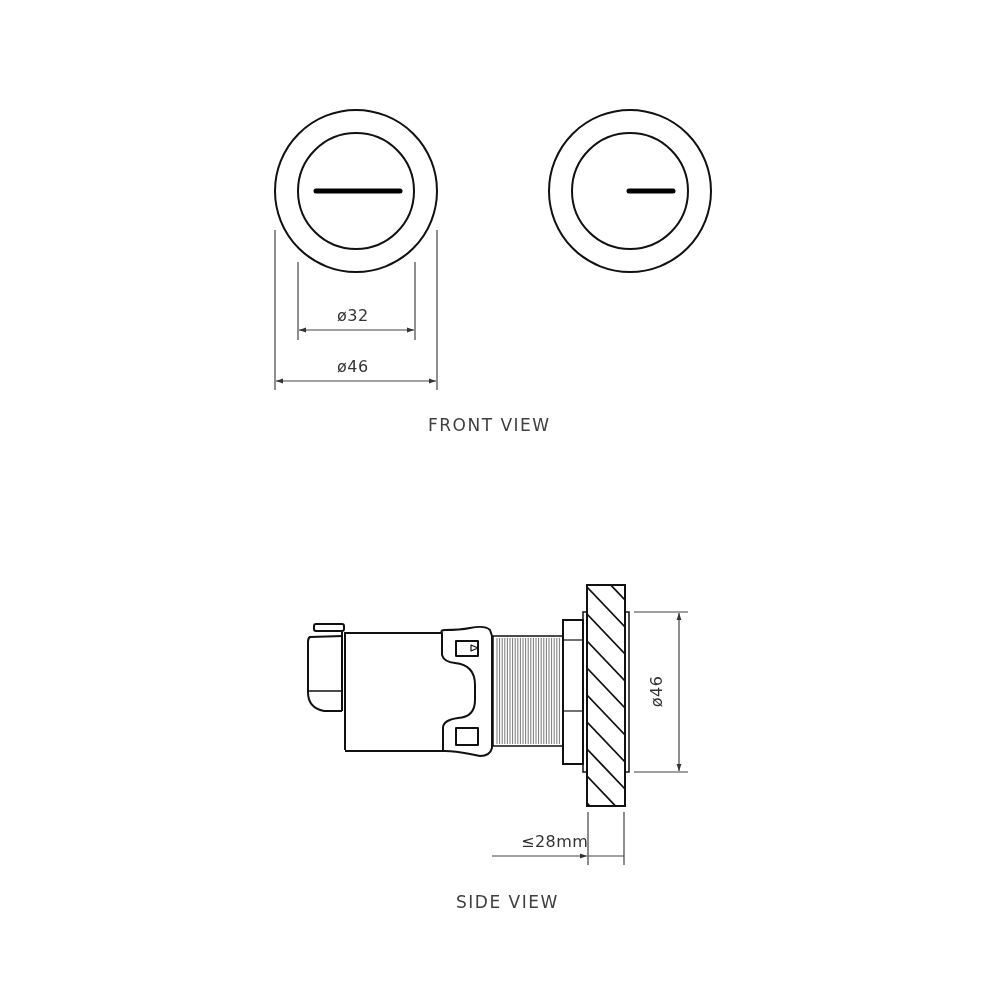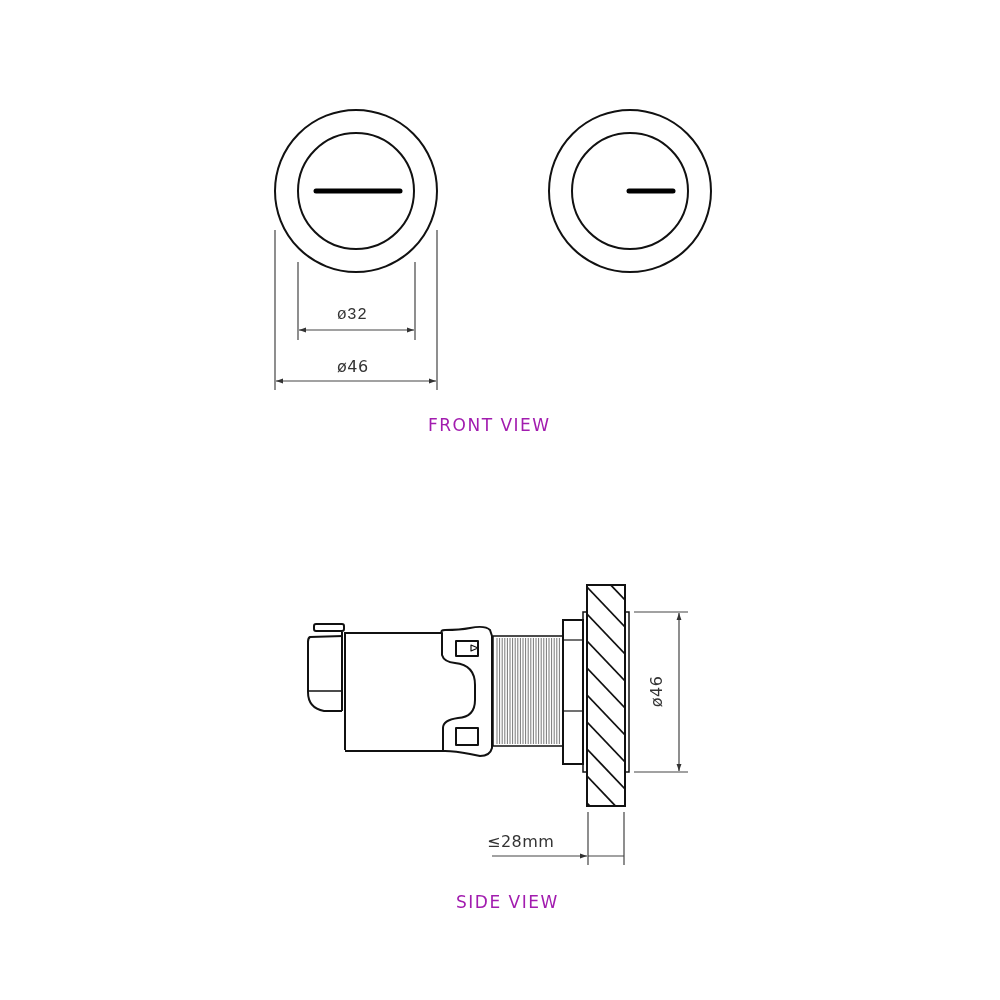--- a/index.html
+++ b/index.html
@@ -126,7 +126,7 @@
   </g>
 </svg>
 
-<div class="lbl dim" style="left:337px; top:306px;font-family:Liberation Mono, monospace;">ø32</div>
+<div class="lbl dim" style="left:337px; top:306px;">ø32</div>
 <div class="lbl dim" style="left:337px; top:357px;">ø46</div>
 <div class="lbl view-title" style="left:428px; top:415px;">FRONT VIEW</div>
 

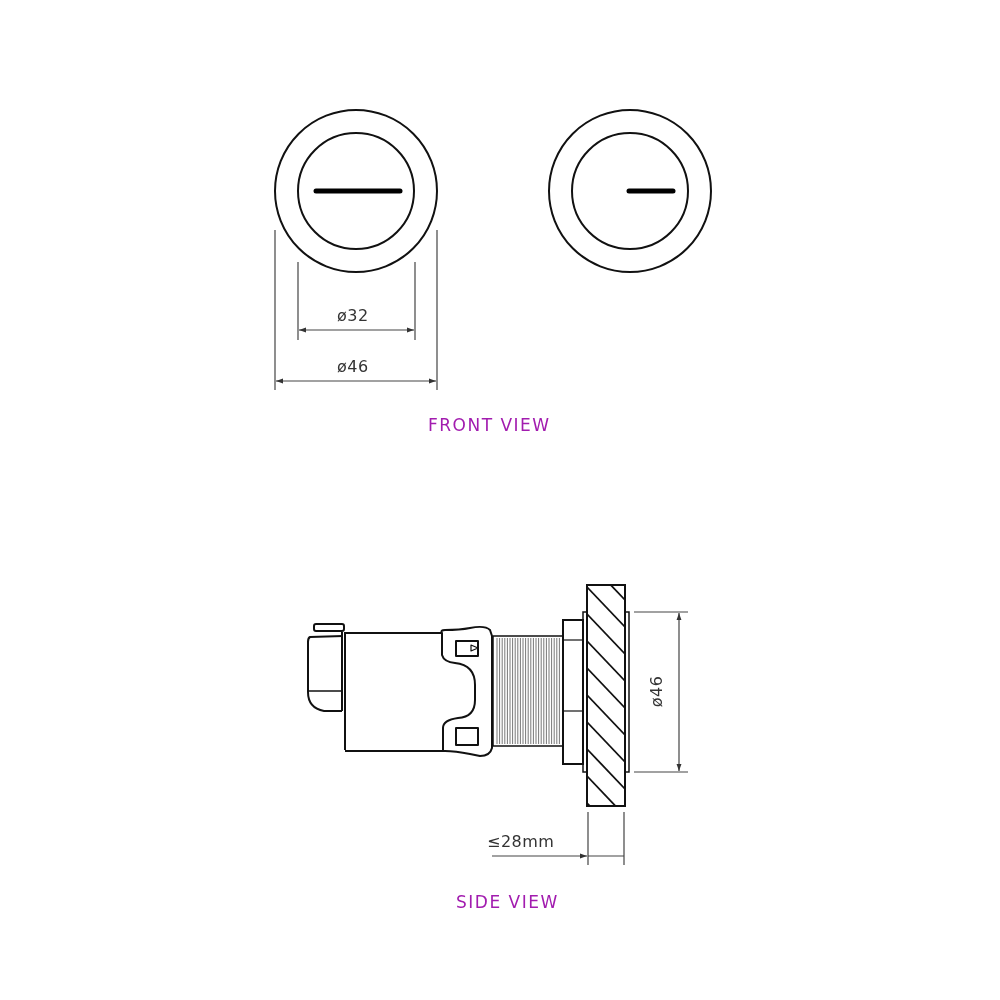--- a/index.html
+++ b/index.html
@@ -5,7 +5,7 @@
   html, body { margin: 0; padding: 0; background: #ffffff; }
   body { width: 1000px; height: 1000px; position: relative; overflow: hidden; font-family: "DejaVu Sans", sans-serif; }
   svg.drawing { position: absolute; left: 0; top: 0; }
-  .lbl { position: absolute; color: #a21caf; font-family: "DejaVu Sans", sans-serif; letter-spacing: 1.5px; white-space: nowrap; }
+  .lbl { position: absolute; color: #404040; font-family: "DejaVu Sans", sans-serif; letter-spacing: 1.5px; white-space: nowrap; }
   .view-title { font-size: 17px; }
   .dim { font-size: 16px; color: #333; letter-spacing: 0.5px; }
 </style>

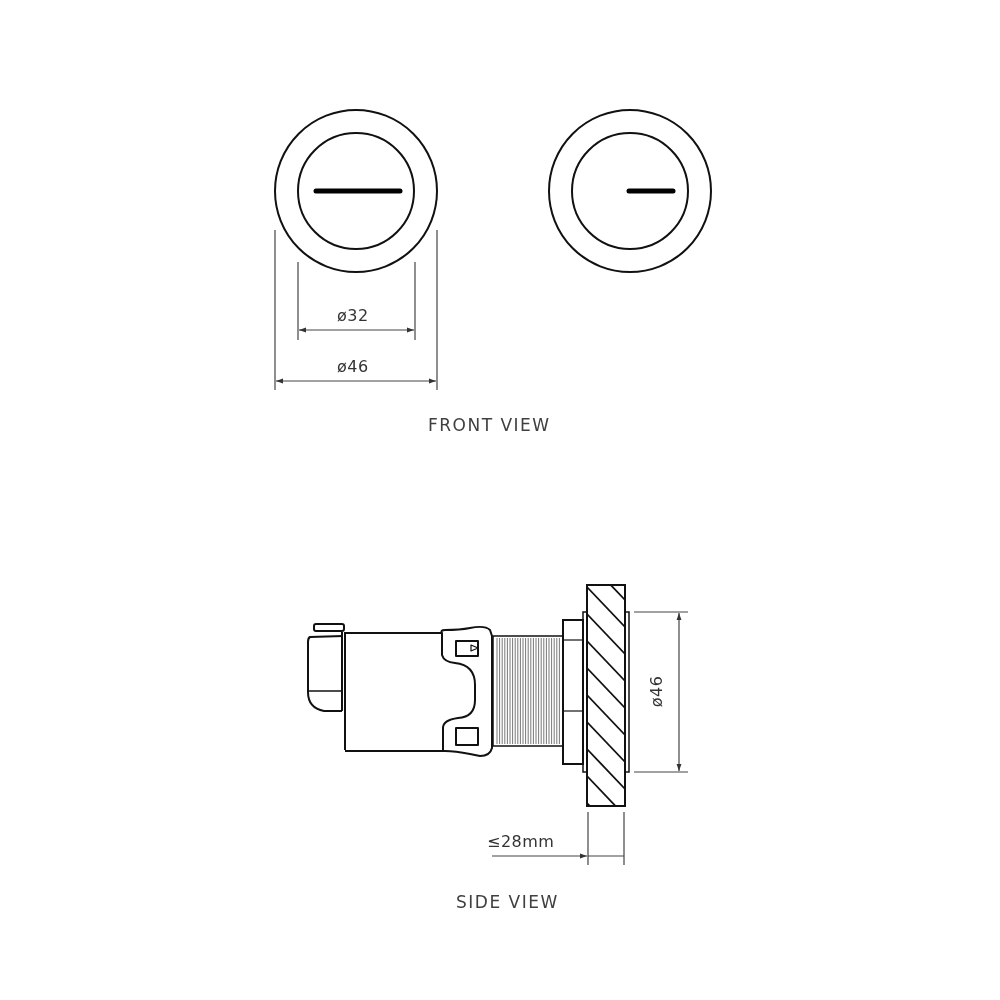--- a/index.html
+++ b/index.html
@@ -131,7 +131,7 @@
 <div class="lbl view-title" style="left:428px; top:415px;">FRONT VIEW</div>
 
 <div class="lbl dim" style="left:641px; top:682px; transform: rotate(-90deg); transform-origin: center;">ø46</div>
-<div class="lbl dim" style="left:487px; top:832px;">≤28mm</div>
+<div class="lbl dim" style="left:521px; top:832px;">≤28mm</div>
 <div class="lbl view-title" style="left:456px; top:892px;">SIDE VIEW</div>
 
 </body></html>

